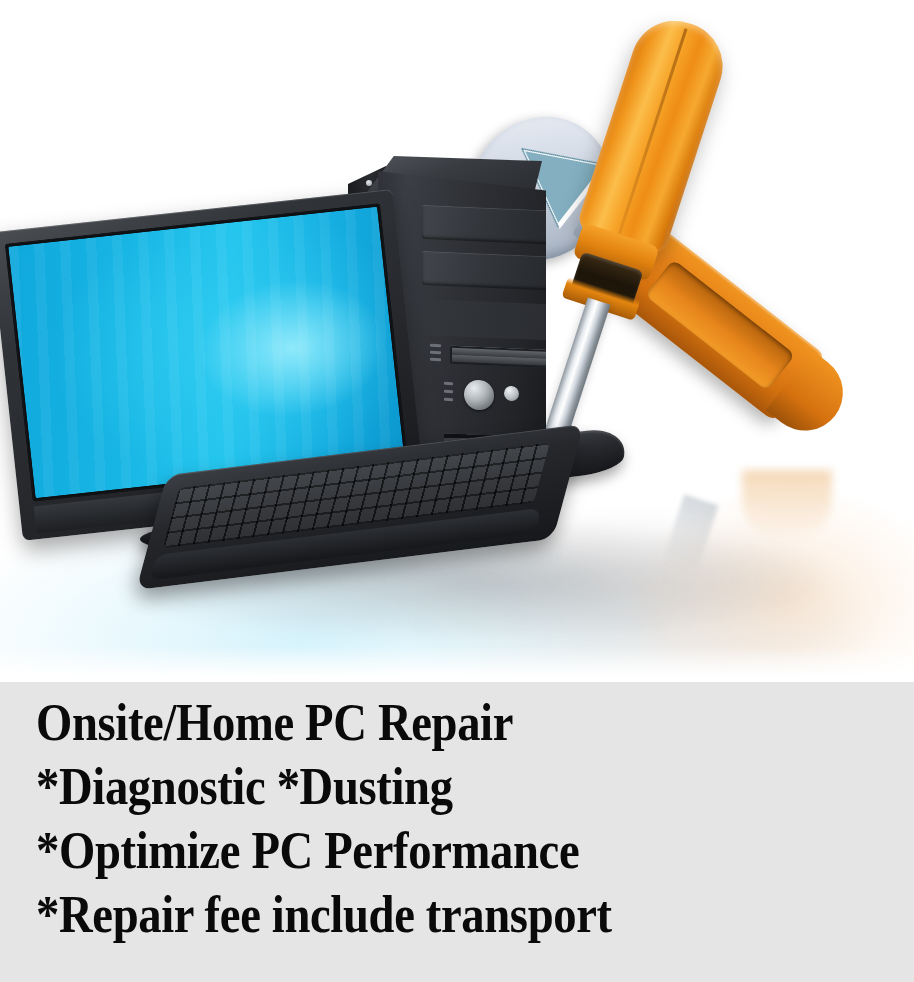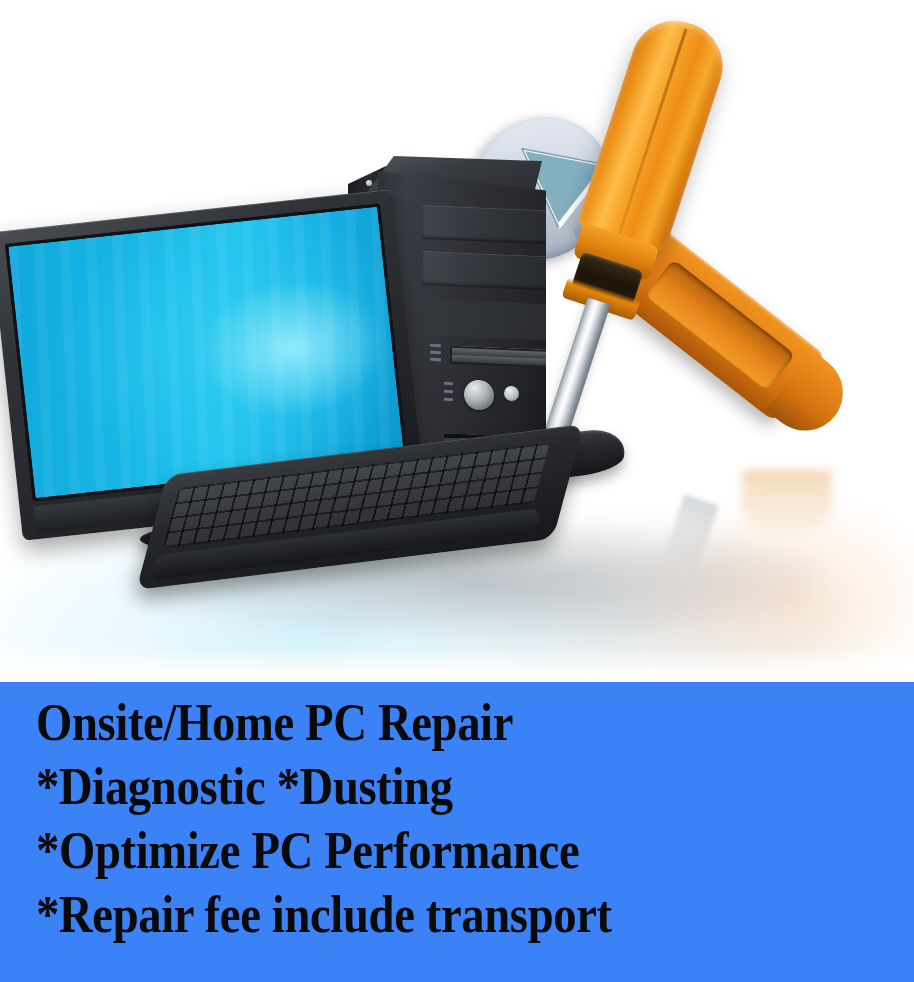--- a/index.html
+++ b/index.html
@@ -260,7 +260,7 @@
 
   
   .caption{
-    position:absolute;left:0;top:682px;width:914px;height:300px;background:#3b82f6;
+    position:absolute;left:0;top:682px;width:914px;height:300px;background:#e5e5e5;
     padding:8px 0 0 36px;box-sizing:border-box;
   }
   .caption-line{

